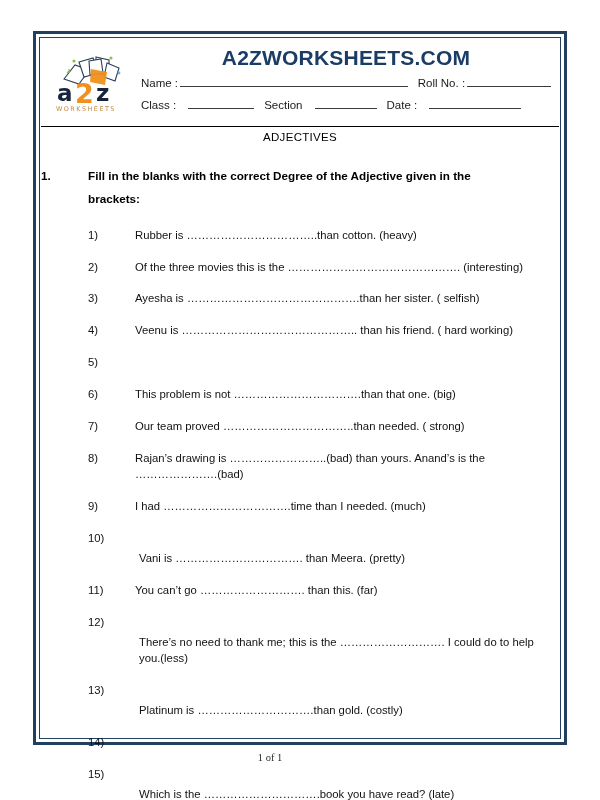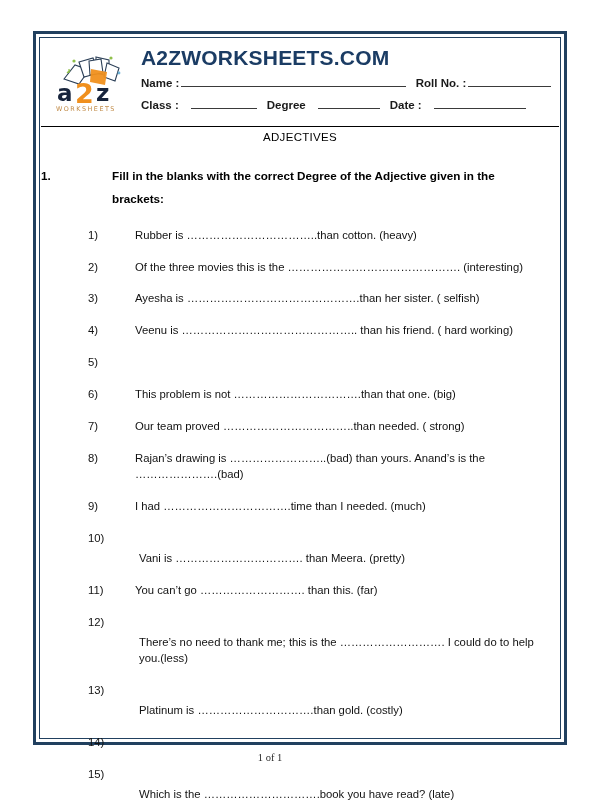--- a/index.html
+++ b/index.html
@@ -77,6 +77,7 @@
     left: 100px;
     top: 7px;
     width: 410px;
+    text-align: center;
     font-size: 21px;
     font-weight: bold;
     letter-spacing: 0.2px;

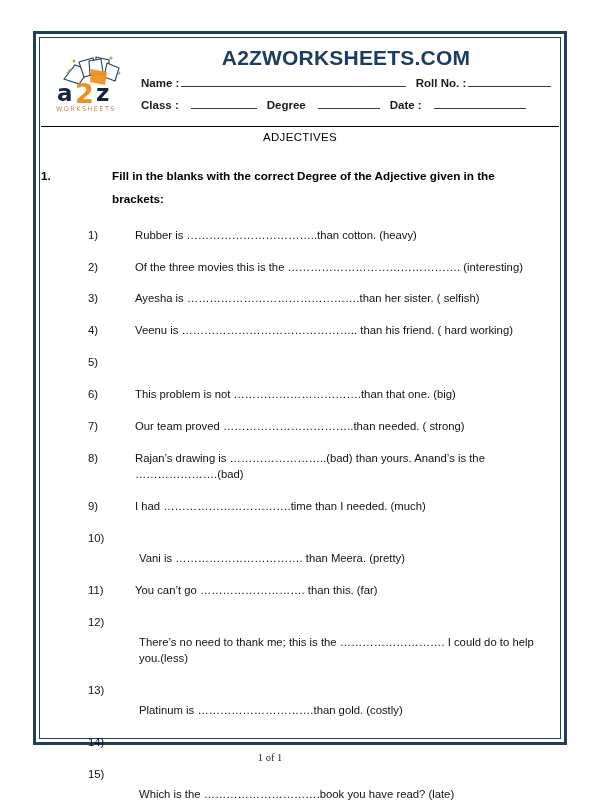--- a/index.html
+++ b/index.html
@@ -98,7 +98,6 @@
     align-items: baseline;
     height: 22px;
     white-space: nowrap;
-    font-weight: bold;
   }
   .fld-label { padding-right: 2px; }
   .rule {

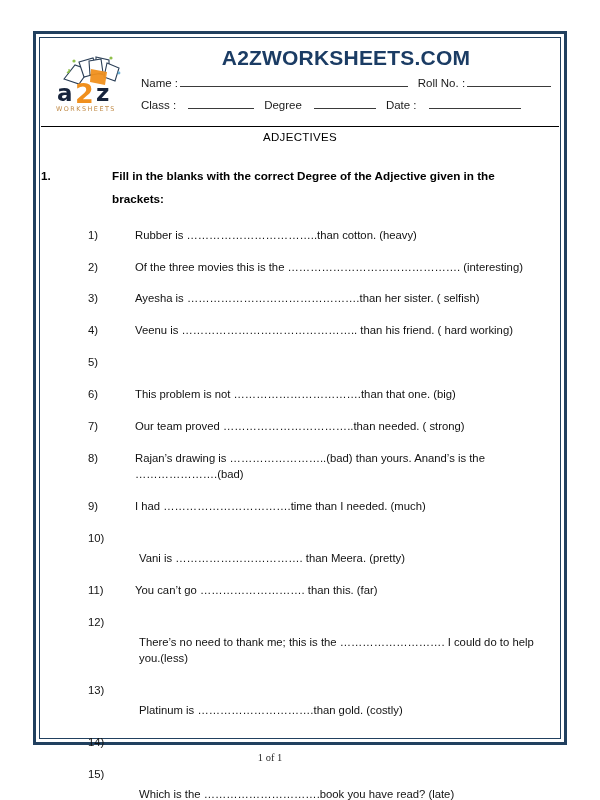--- a/index.html
+++ b/index.html
@@ -225,7 +225,7 @@
           <span class="sp"></span>
           <span class="rule" style="width:66px"></span>
           <span class="sp"></span>
-          <span class="fld-label">Degree</span>
+          <span class="fld-label">Section</span>
           <span class="sp"></span>
           <span class="rule" style="width:62px"></span>
           <span class="sp"></span>

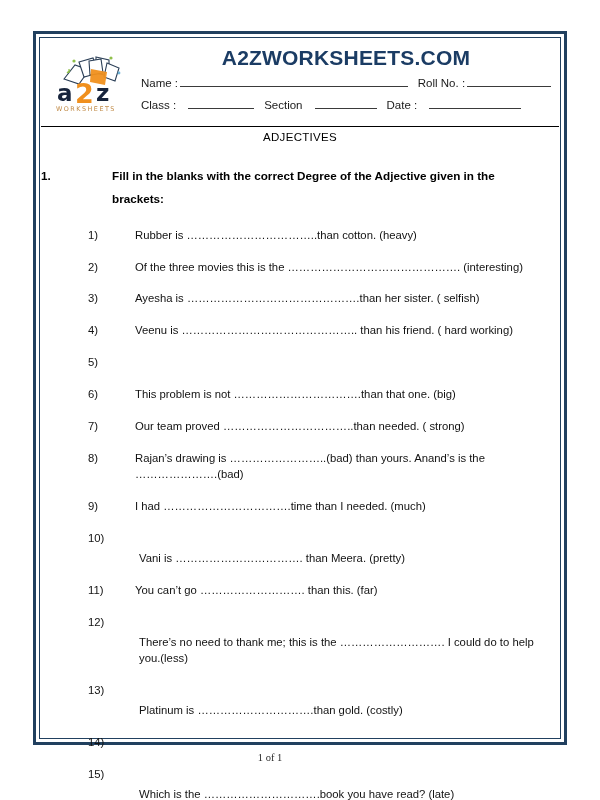--- a/index.html
+++ b/index.html
@@ -132,7 +132,6 @@
   .instruction .q-body {
     flex: 1 1 auto;
     padding-right: 40px;
-    margin-left: 24px;
   }
 
   

